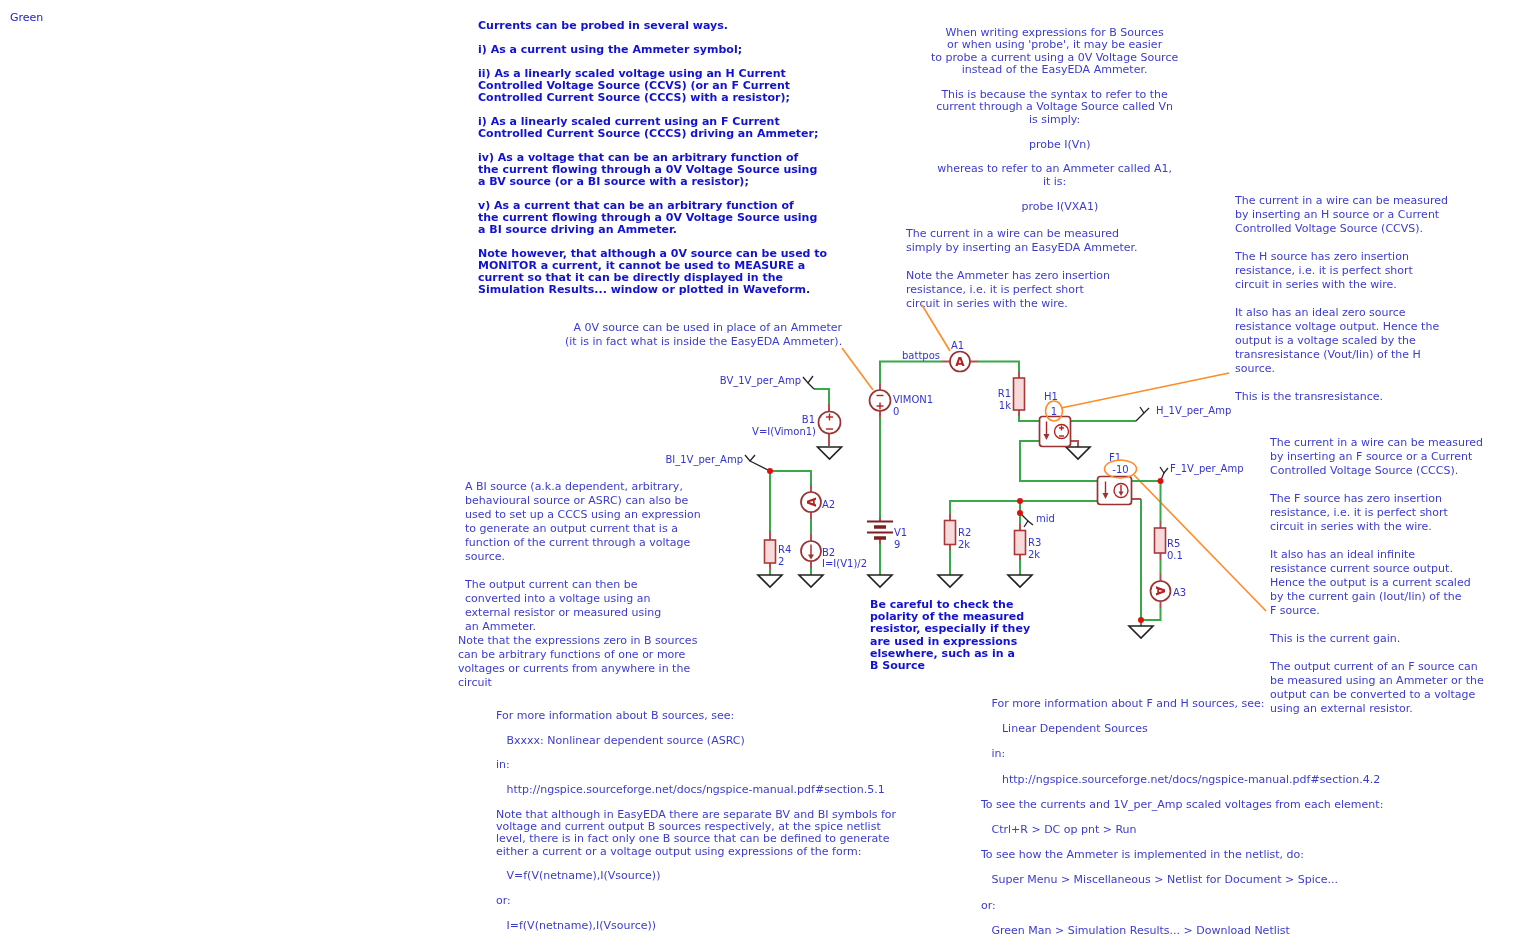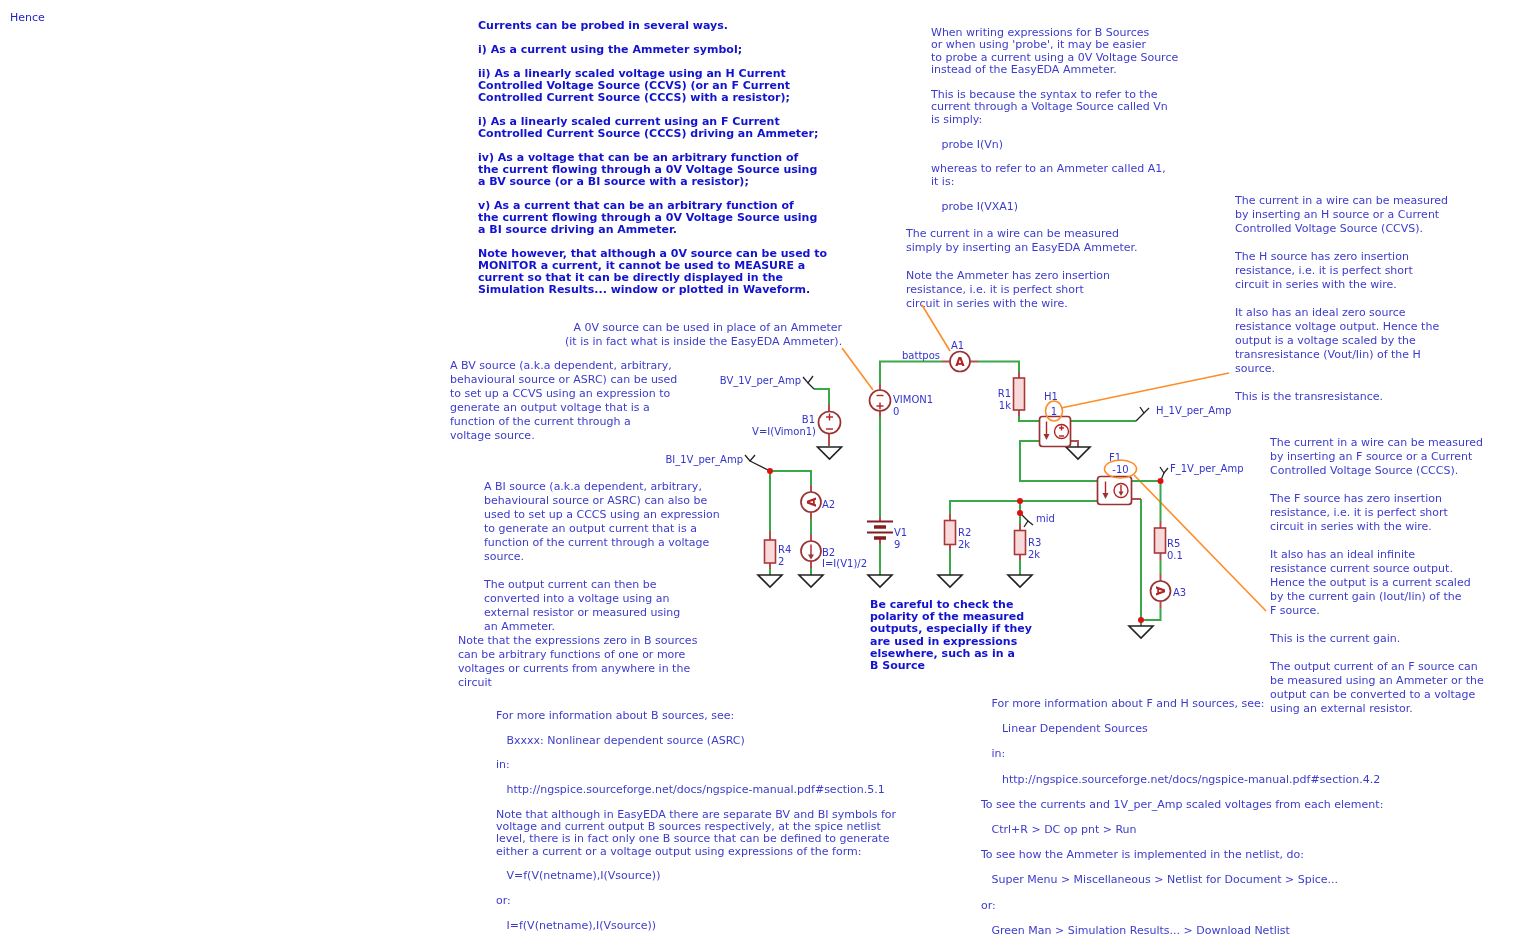--- a/index.html
+++ b/index.html
@@ -31,7 +31,7 @@
 
 <div class="canvas">
 
-  <div class="tool-label">Hence</div>
+  <div class="tool-label">Green</div>
 
   <div class="note bold" style="left:478px;top:20px;">Currents can be probed in several ways.
 

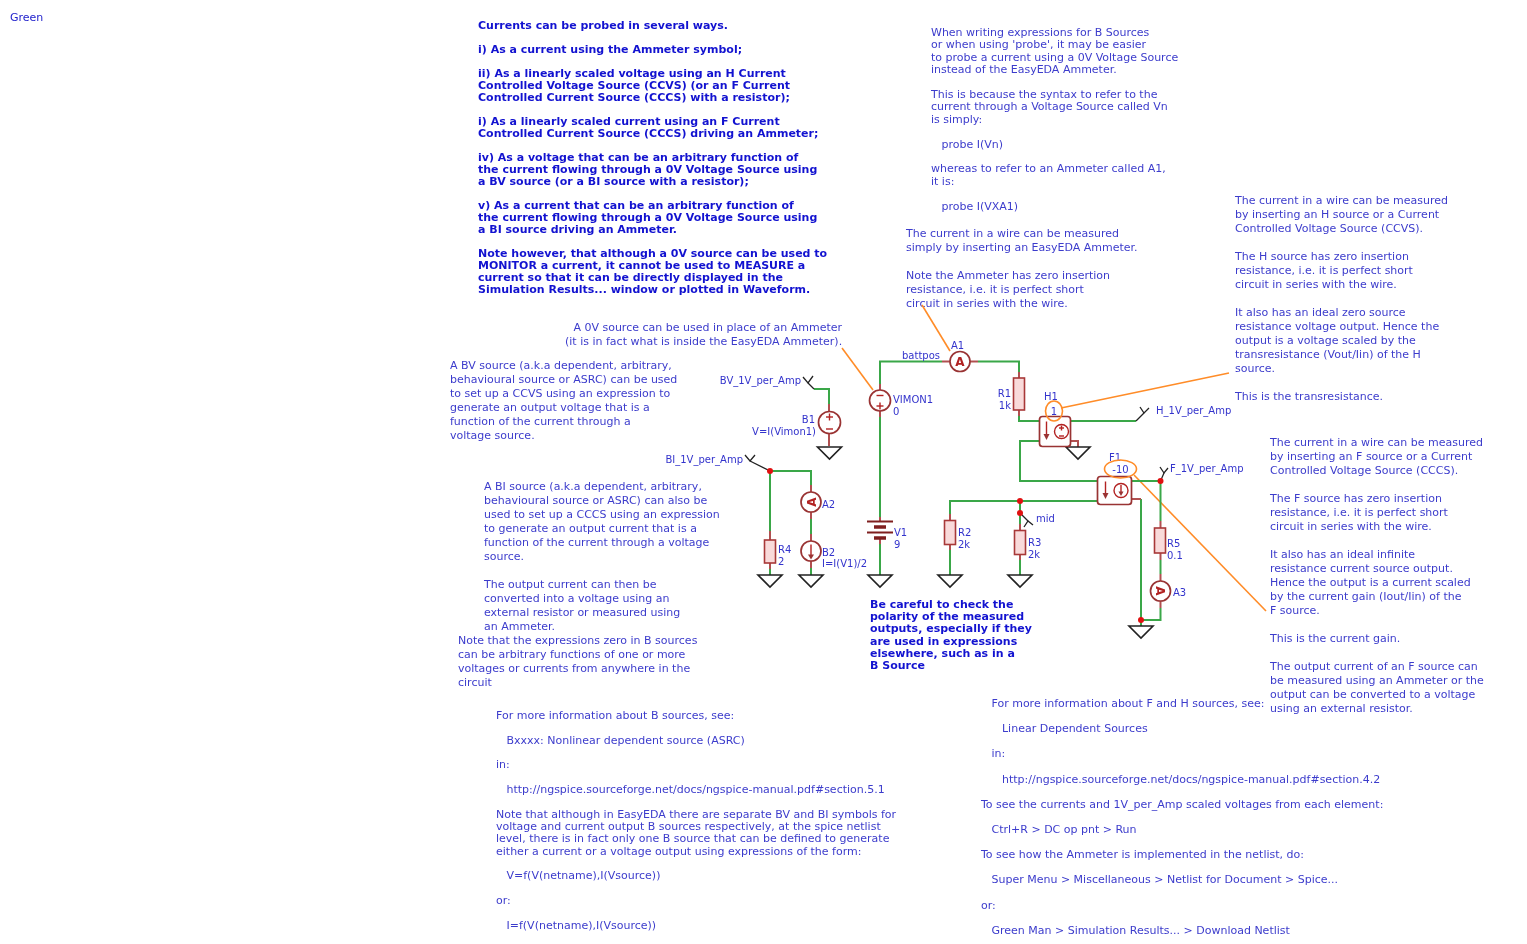--- a/index.html
+++ b/index.html
@@ -7,7 +7,7 @@
           font-family:"DejaVu Sans",sans-serif;}
   .note{position:absolute;white-space:pre;color:#3c3ccc;font-size:11px;line-height:14px;}
   .note.bold{font-weight:bold;color:#1212d0;font-size:11px;line-height:12px;}
-  .lh124{line-height:12.4px;}
+  .lh124{line-height:12.4px;text-align:center;}
   .lh1235{line-height:12.35px;}
   .lh126{line-height:12.6px;}
   .tool-label{position:absolute;left:10px;top:11px;color:#2222cc;font-size:11px;}

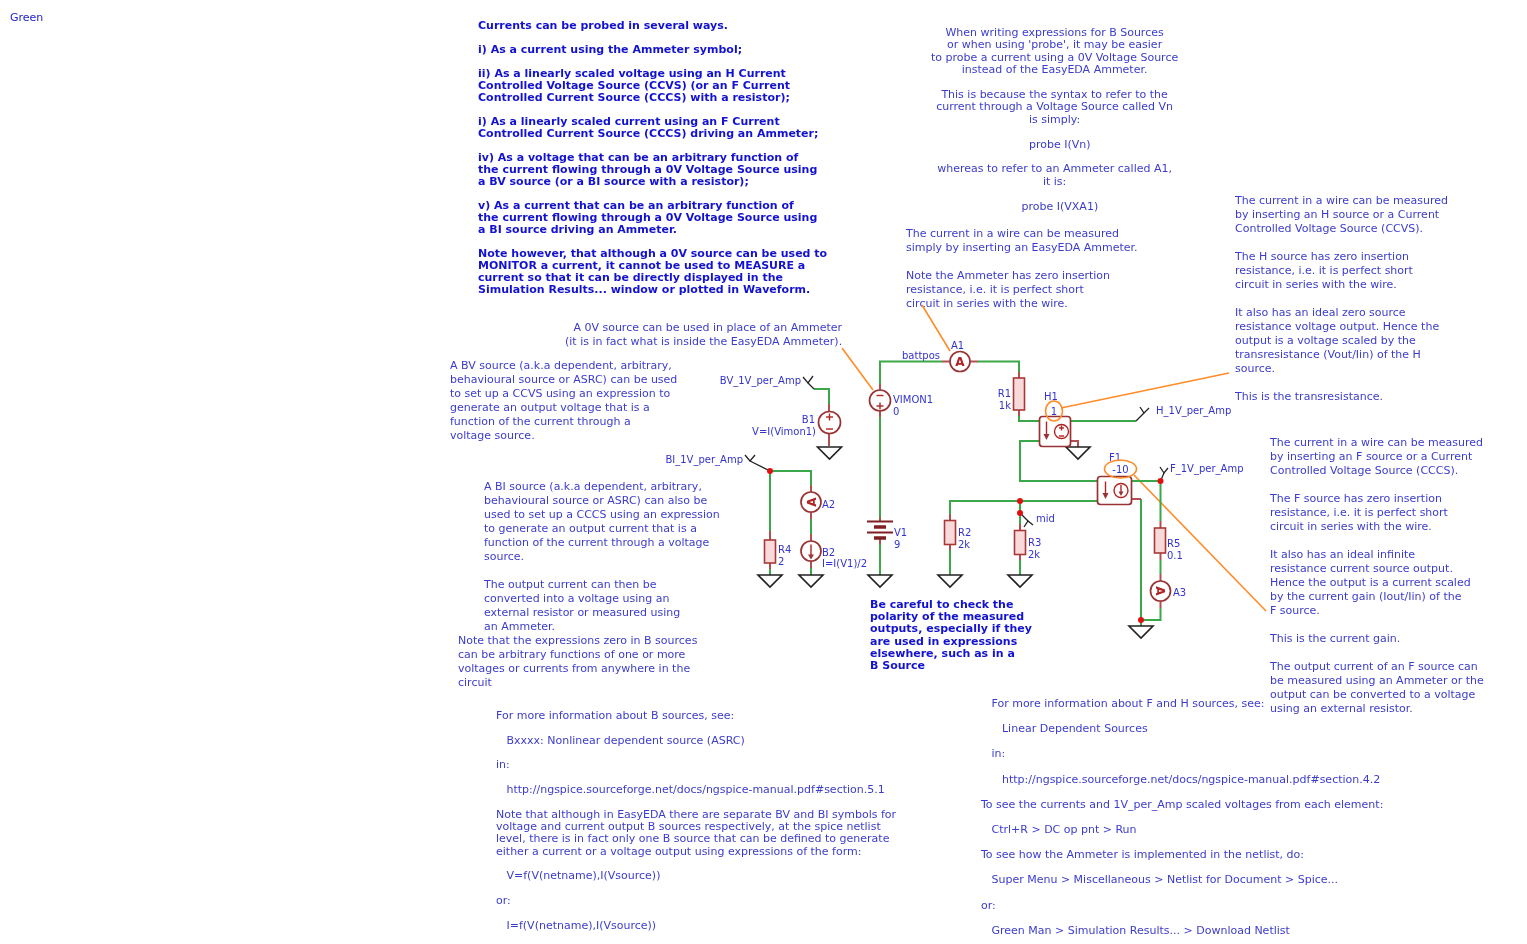--- a/index.html
+++ b/index.html
@@ -114,12 +114,6 @@
 using an external resistor.</div>
   <div class="note" style="left:565px;top:321px;text-align:right;">A 0V source can be used in place of an Ammeter
 (it is in fact what is inside the EasyEDA Ammeter).</div>
-  <div class="note" style="left:450px;top:359px;">A BV source (a.k.a dependent, arbitrary,
-behavioural source or ASRC) can be used
-to set up a CCVS using an expression to
-generate an output voltage that is a
-function of the current through a
-voltage source.</div>
   <div class="note" style="left:484px;top:480px;">A BI source (a.k.a dependent, arbitrary,
 behavioural source or ASRC) can also be
 used to set up a CCCS using an expression

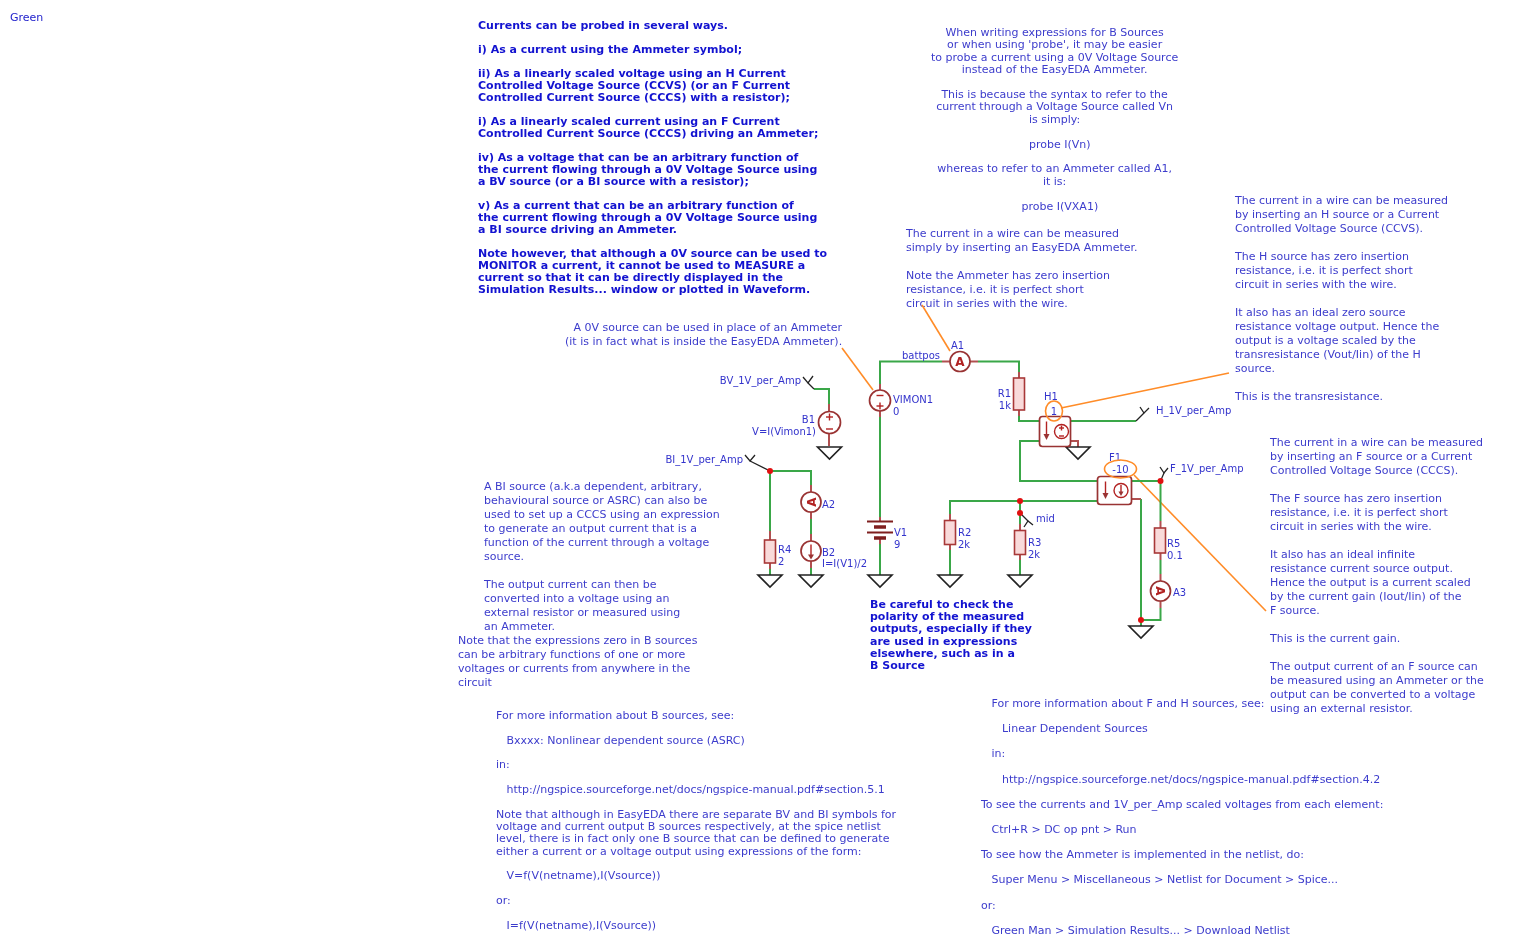--- a/index.html
+++ b/index.html
@@ -114,7 +114,7 @@
 using an external resistor.</div>
   <div class="note" style="left:565px;top:321px;text-align:right;">A 0V source can be used in place of an Ammeter
 (it is in fact what is inside the EasyEDA Ammeter).</div>
-  <div class="note" style="left:484px;top:480px;">A BI source (a.k.a dependent, arbitrary,
+  <div class="note" style="left:465px;top:480px;">A BI source (a.k.a dependent, arbitrary,
 behavioural source or ASRC) can also be
 used to set up a CCCS using an expression
 to generate an output current that is a

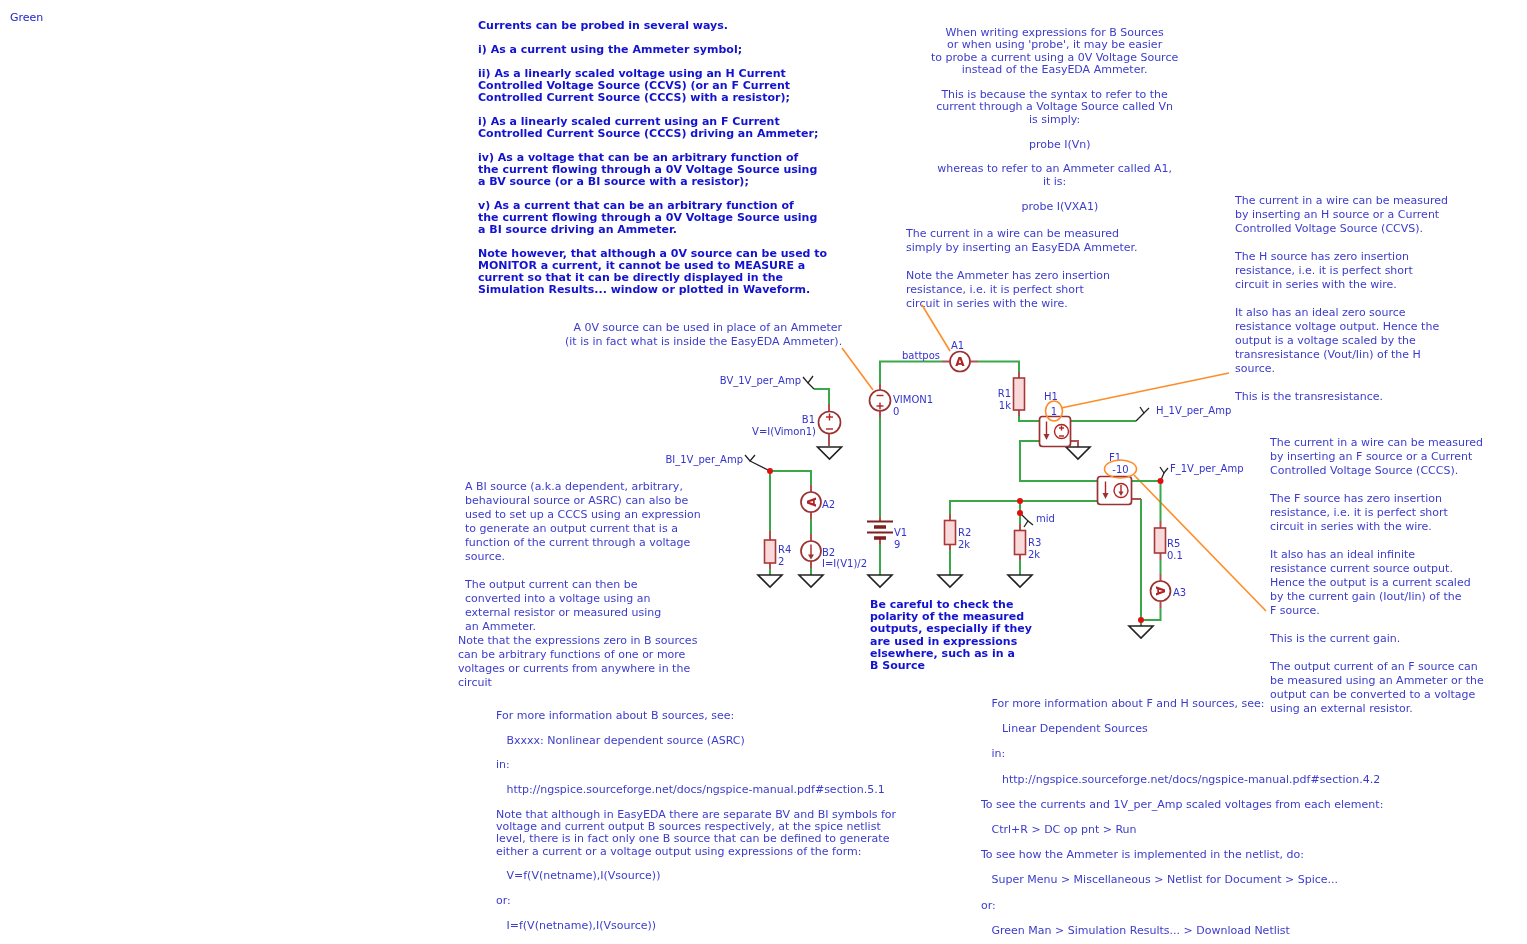--- a/index.html
+++ b/index.html
@@ -131,7 +131,7 @@
 circuit</div>
   <div class="note bold" style="left:870px;top:599px;line-height:12.2px;">Be careful to check the
 polarity of the measured
-outputs, especially if they
+resistor, especially if they
 are used in expressions
 elsewhere, such as in a
 B Source</div>

